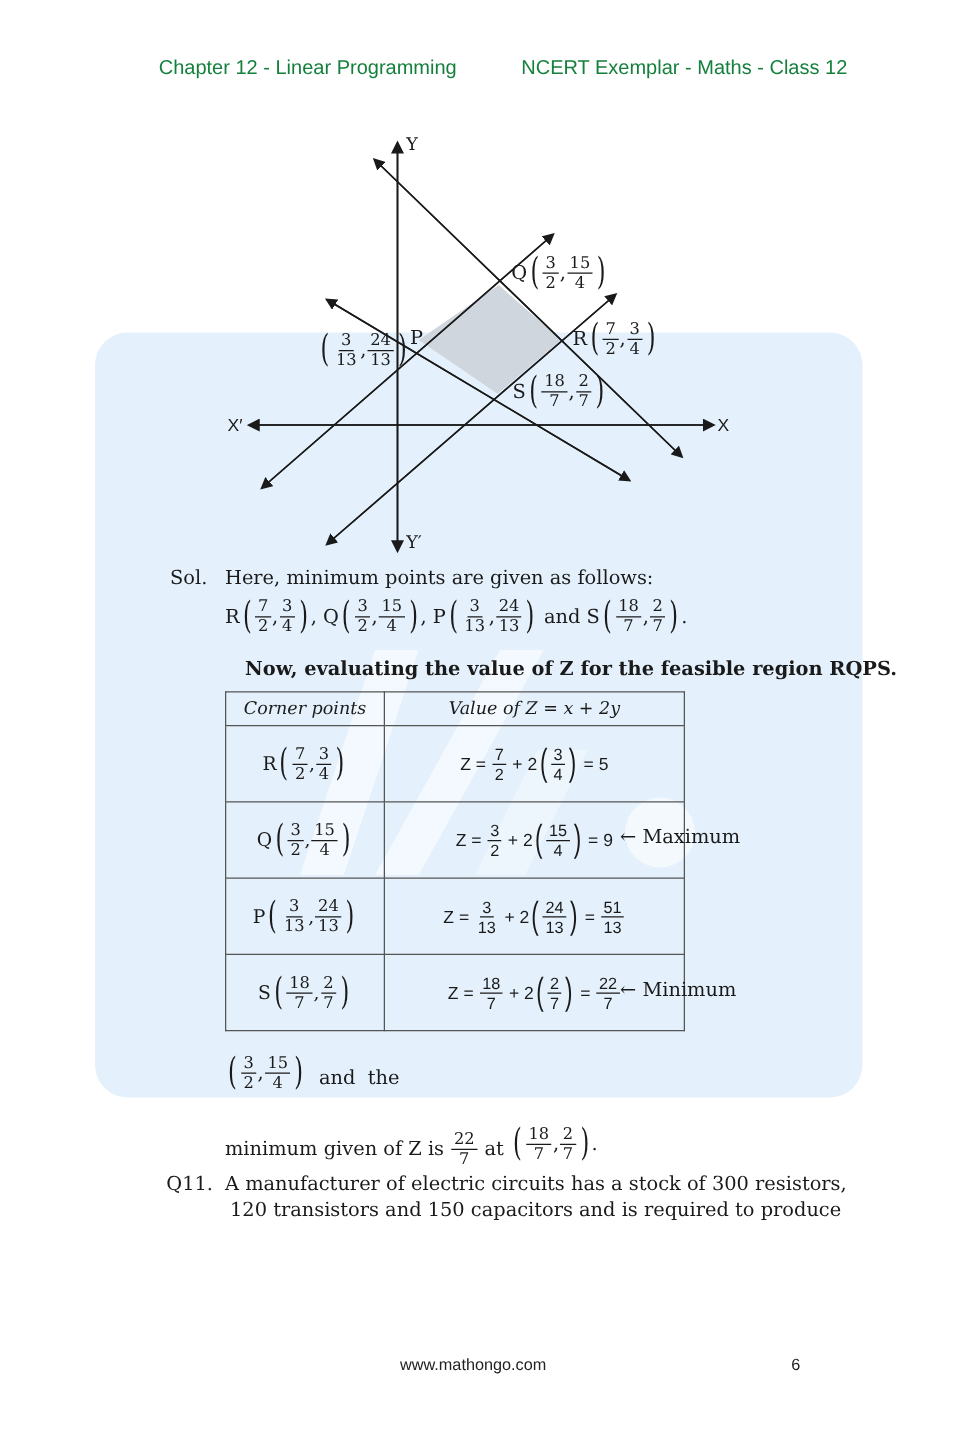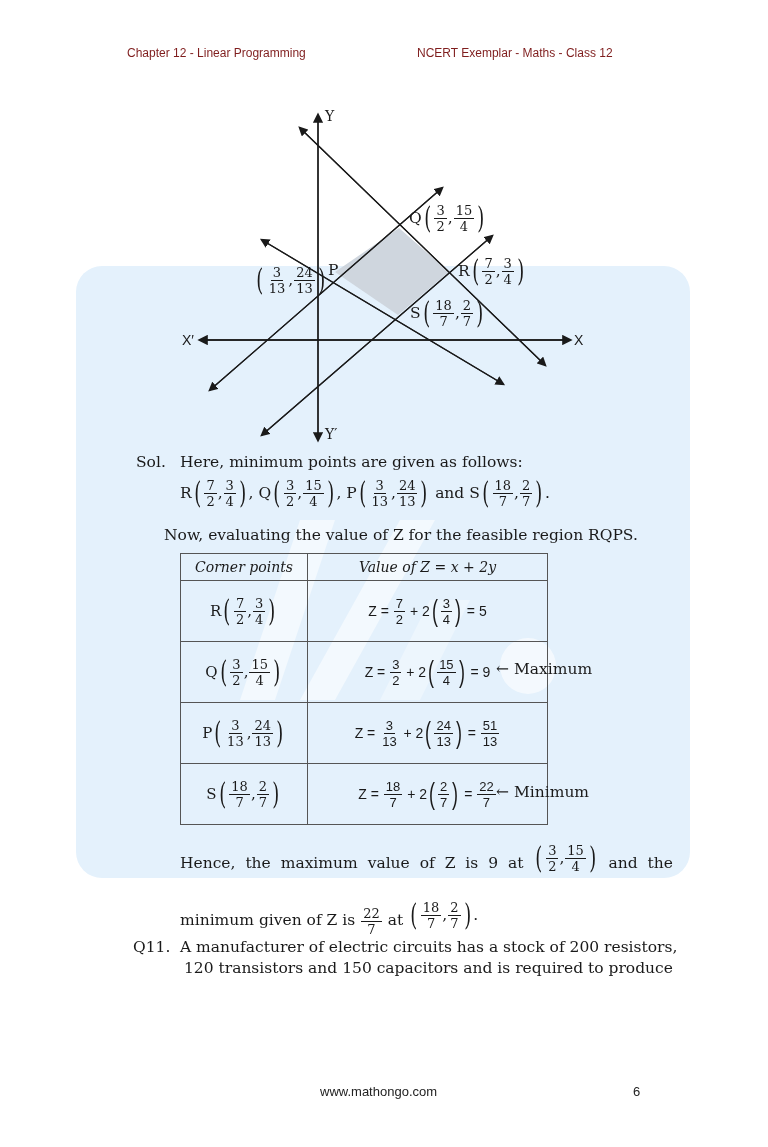--- a/index.html
+++ b/index.html
@@ -8,7 +8,7 @@
     background:#ffffff; color:#1a1a1a;
     font-family:"DejaVu Serif", "Liberation Serif", serif;
   }
-  .hdr { position:absolute; top:46px; font-family:"Liberation Sans", sans-serif; font-size:12px; color:#7f1d1d; }
+  .hdr { position:absolute; top:46px; font-family:"Liberation Sans", sans-serif; font-size:16px; color:#15803d; }
   .hdr-left { left:127px; }
   .hdr-right { left:417px; }
   .ftr { position:absolute; top:1084px; font-family:"Liberation Sans", sans-serif; font-size:13px; color:#222; }

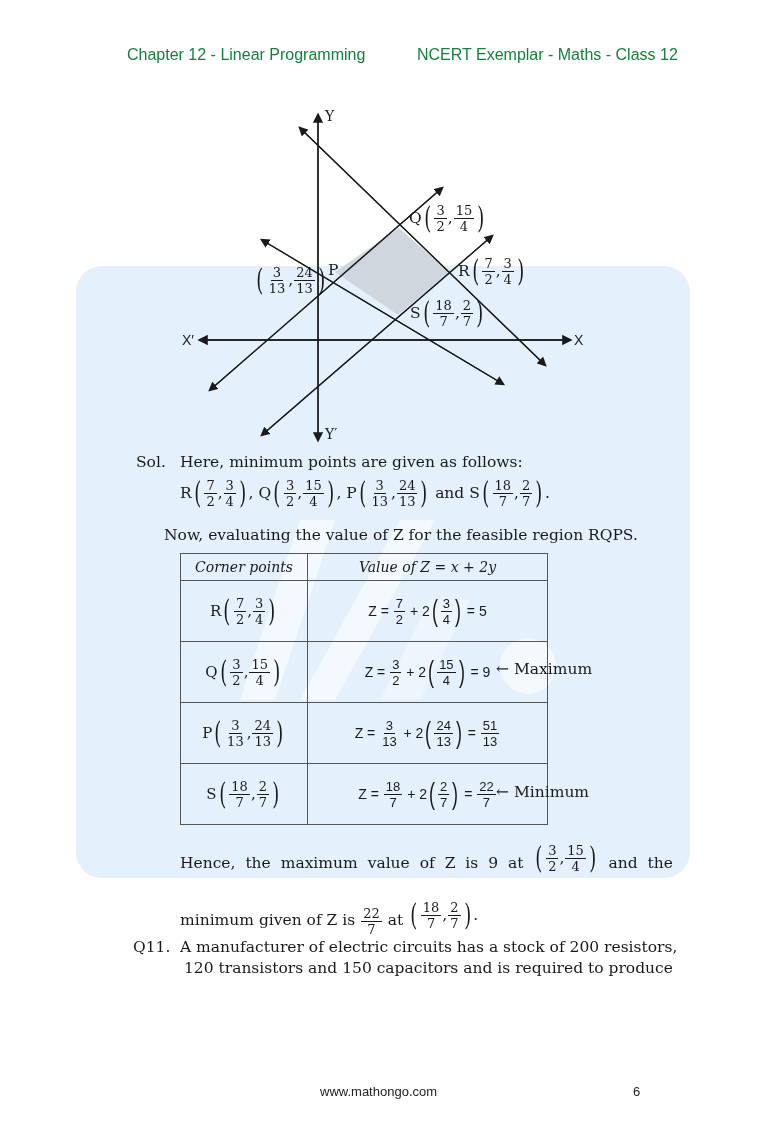--- a/index.html
+++ b/index.html
@@ -167,7 +167,7 @@
       </span><span class="paren">)</span>.</span>
 </div>
 
-<div class="txt" style="left:164px;top:525px;">Now, evaluating the value of Z for the feasible region RQPS.</div>
+<div class="txt" style="left:196px;top:525px;font-weight:bold;">Now, evaluating the value of Z for the feasible region RQPS.</div>
 
 <table class="zt">
   <tbody>

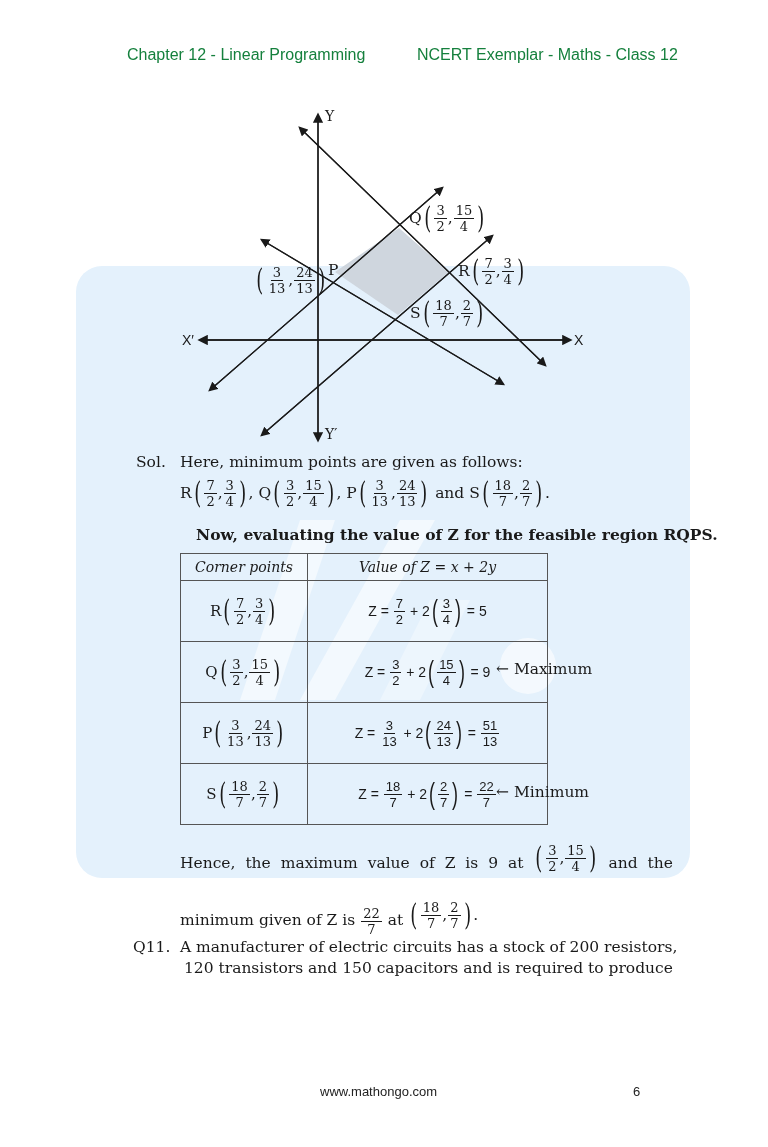--- a/index.html
+++ b/index.html
@@ -252,7 +252,6 @@
 <div class="note" style="top:783px;">← Minimum</div>
 
 <div class="txt" style="left:180px;top:843px;word-spacing:5px;">
-  <span>Hence, the maximum value of Z is 9 at</span>
   <span class="pt"><span class="paren">(</span><span class="frac">
         <span class="n">3</span>
         <span class="d">2</span>

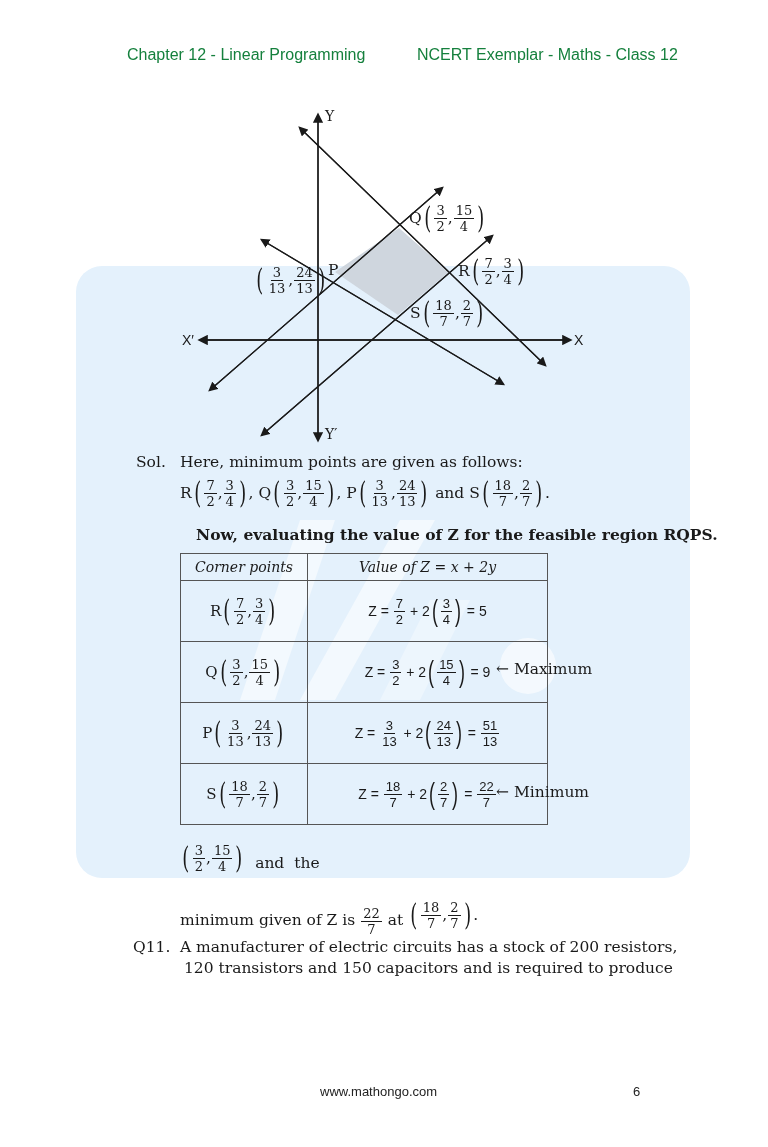--- a/index.html
+++ b/index.html
@@ -278,7 +278,7 @@
 </div>
 
 <div class="txt bold" style="left:133px;top:937px;">Q11.</div>
-<div class="txt" style="left:180px;top:937px;">A manufacturer of electric circuits has a stock of 200 resistors,</div>
+<div class="txt" style="left:180px;top:937px;">A manufacturer of electric circuits has a stock of 300 resistors,</div>
 <div class="txt" style="left:184px;top:958px;">120 transistors and 150 capacitors and is required to produce</div>
 
 <div class="ftr ftr-url">www.mathongo.com</div>

